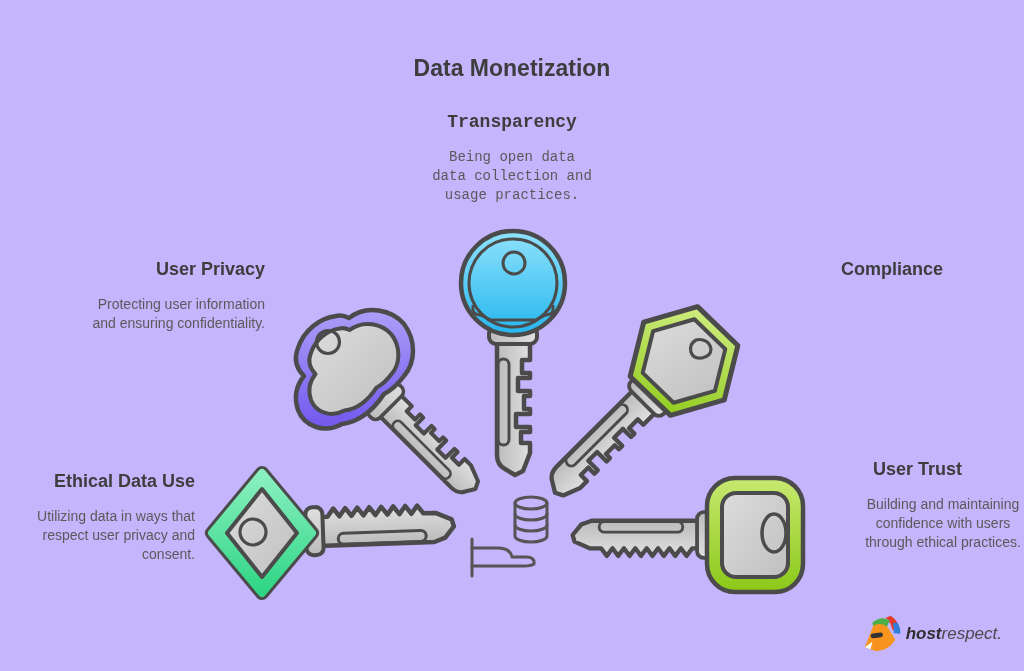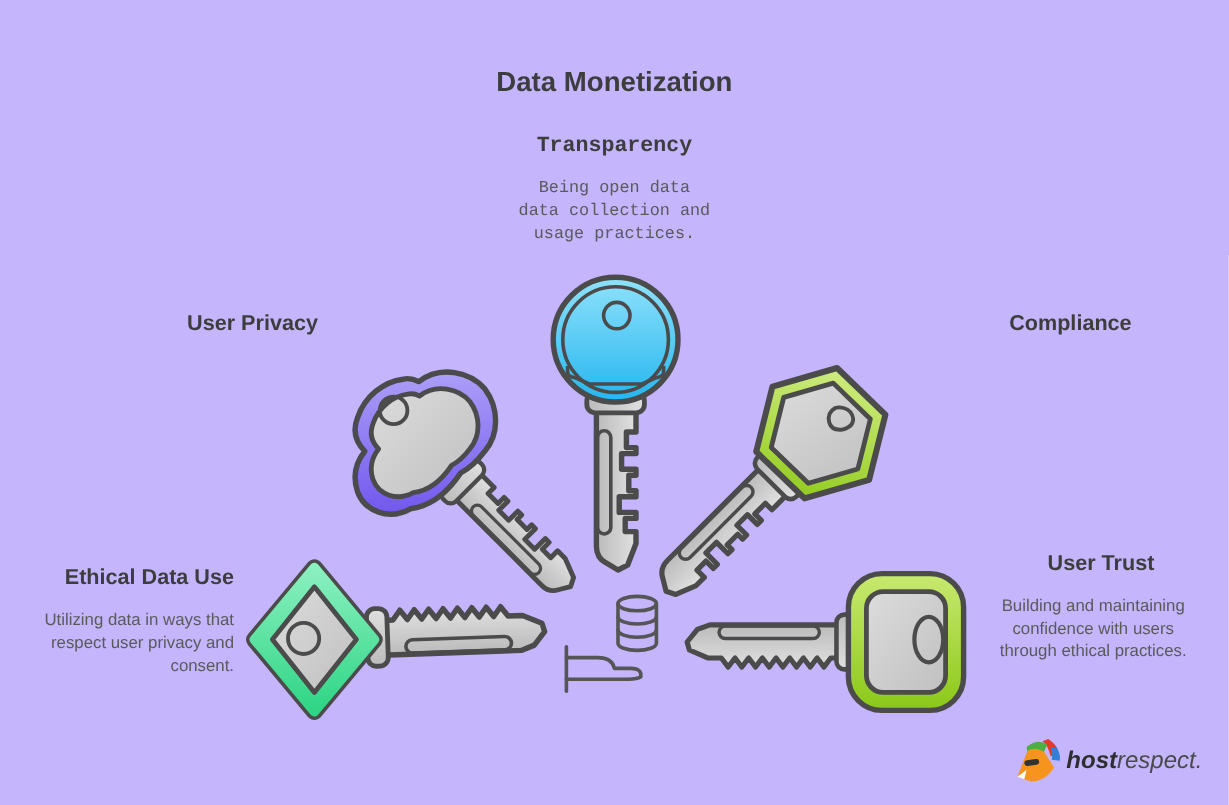--- a/index.html
+++ b/index.html
@@ -147,6 +147,7 @@
 
   <div class="sec sec-privacy">
     <h2>User Privacy</h2>
+    <p>Protecting user information and ensuring confidentiality.</p>
   </div>
 
   <div class="sec sec-compliance">

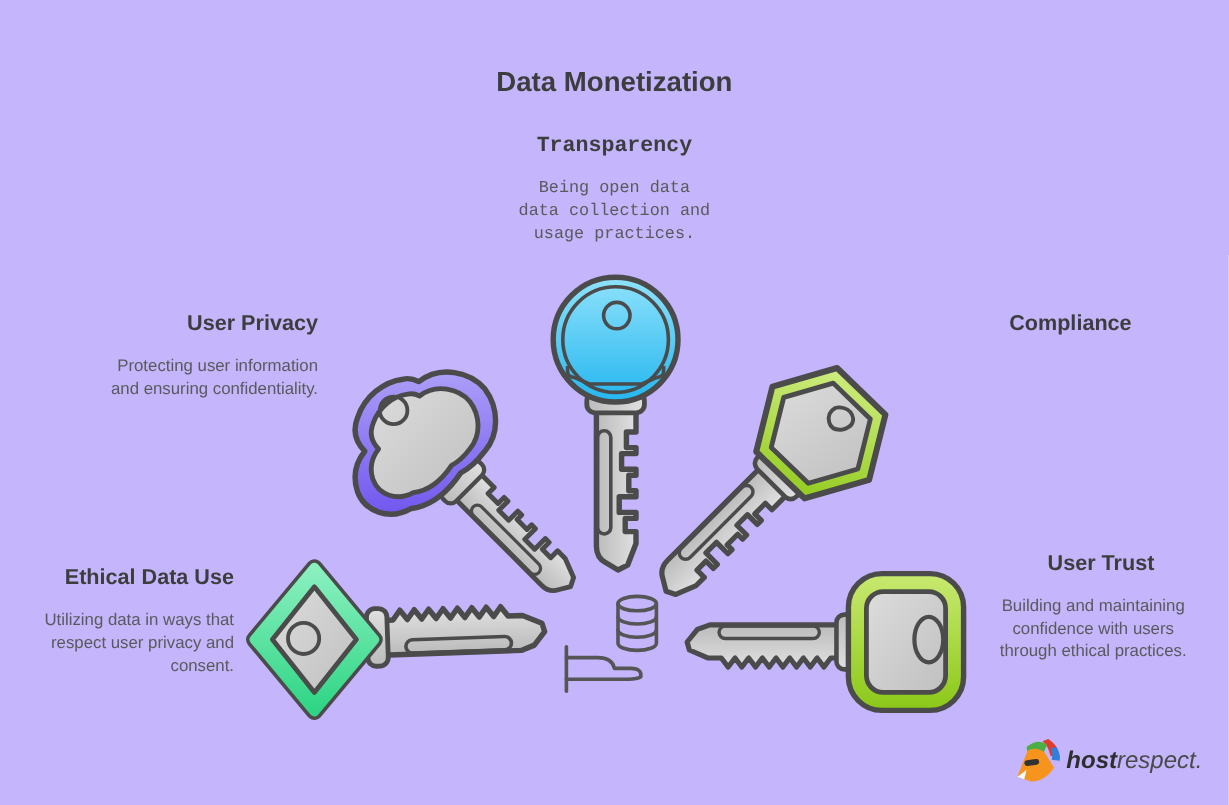--- a/index.html
+++ b/index.html
@@ -20,7 +20,7 @@
   .sec-ethical{top:471px;right:829px;width:210px;text-align:right;}
   .sec-ethical p{width:184px;margin-left:auto;}
   .sec-trust{top:459px;left:830px;width:175px;text-align:center;}
-  .sec-trust p{width:162px;}
+  .sec-trust p{width:162px;margin-left:32px;}
   .brand{position:absolute;top:613px;right:22px;display:flex;align-items:center;
          font-size:20px;font-style:italic;}
   .brand .b1{font-weight:700;color:#2e2e2e;margin-left:3px;}

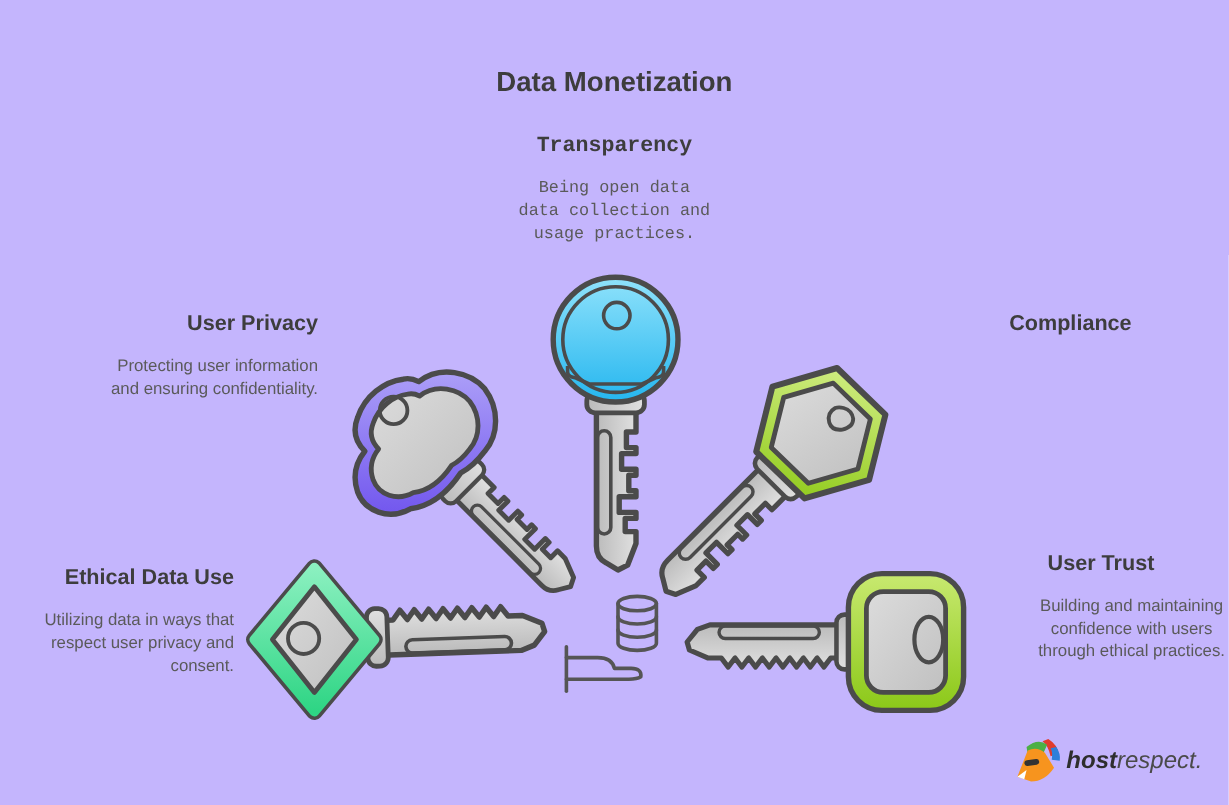--- a/index.html
+++ b/index.html
@@ -22,7 +22,7 @@
   .sec-trust{top:459px;left:830px;width:175px;text-align:center;}
   .sec-trust p{width:162px;margin-left:32px;}
   .brand{position:absolute;top:613px;right:22px;display:flex;align-items:center;
-         font-size:20px;font-style:italic;}
+         font-size:17px;font-style:italic;}
   .brand .b1{font-weight:700;color:#2e2e2e;margin-left:3px;}
   .brand .b2{font-weight:400;color:#4a4a4a;}
 </style>

